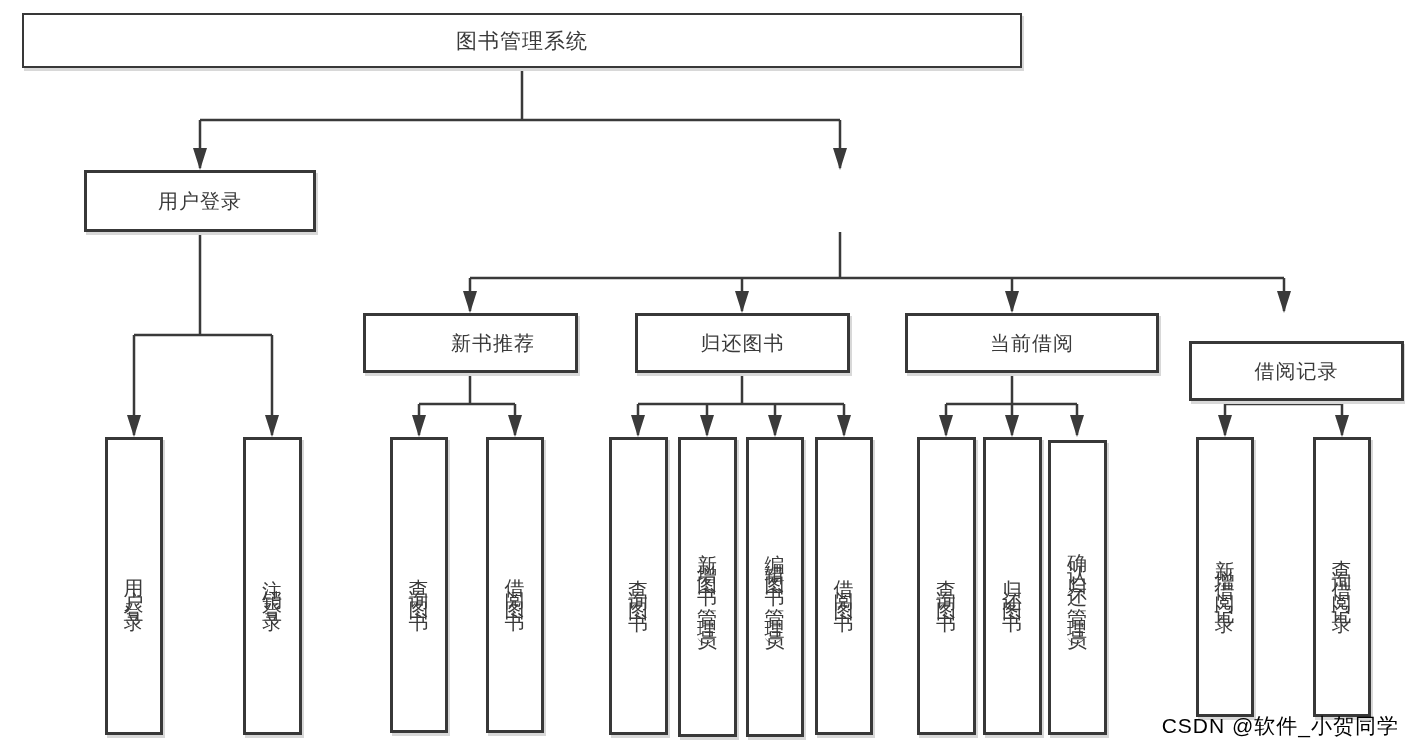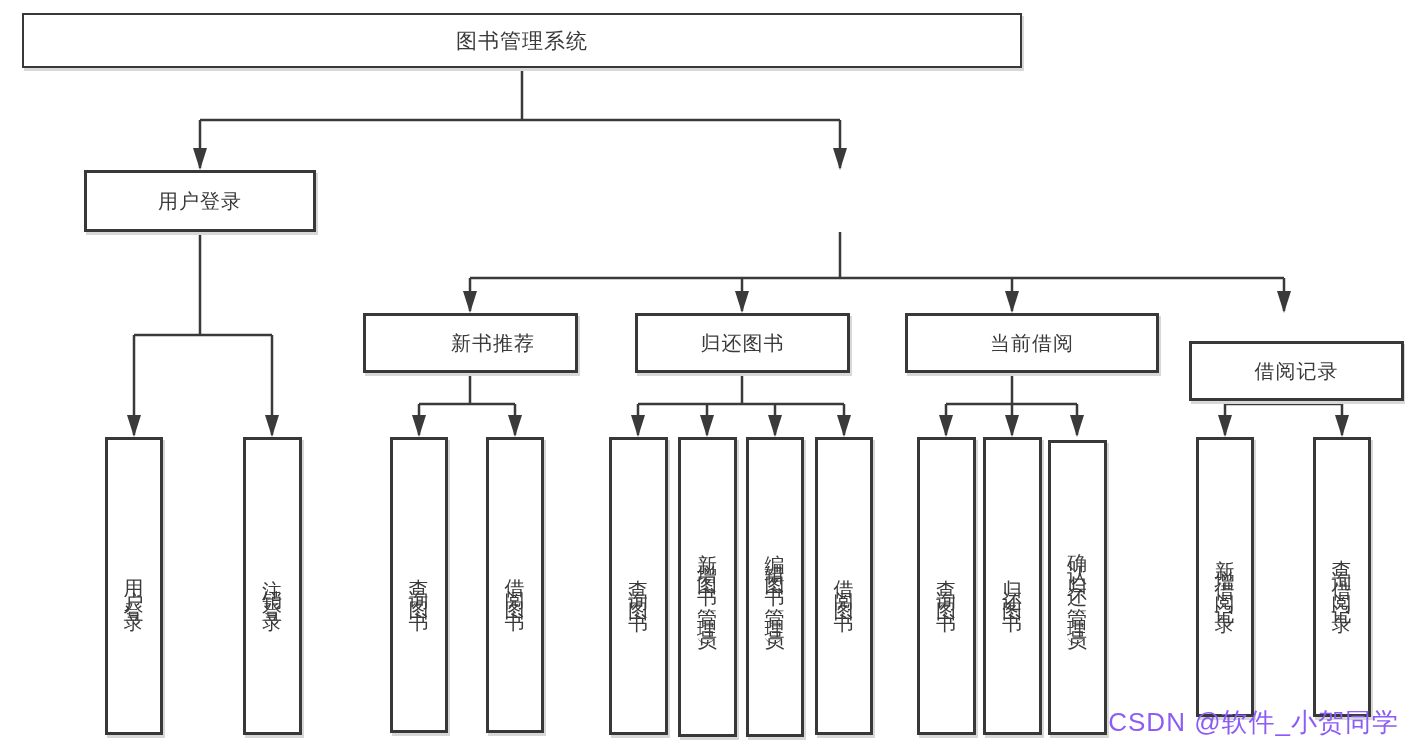--- a/index.html
+++ b/index.html
@@ -55,8 +55,8 @@
     position: absolute;
     right: 6px;
     bottom: 7px;
-    font-size: 26px;
-    color: #8b5cf6;
+    font-size: 21px;
+    color: #000000;
     letter-spacing: 1px;
     white-space: nowrap;
   }

